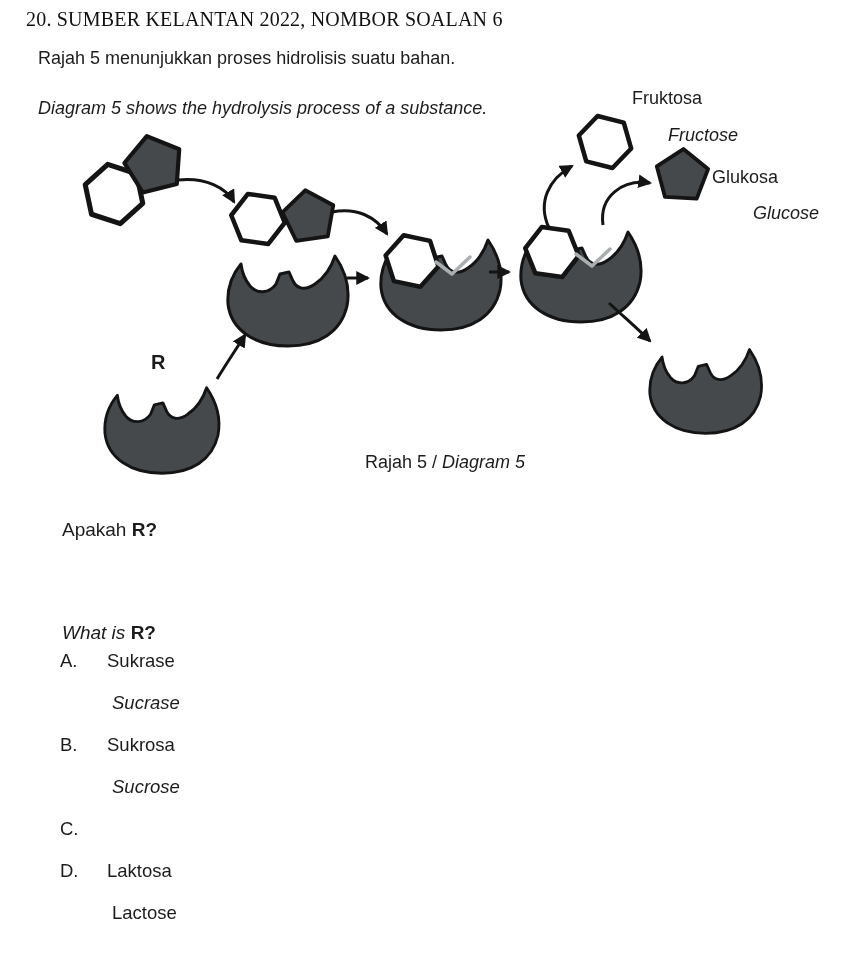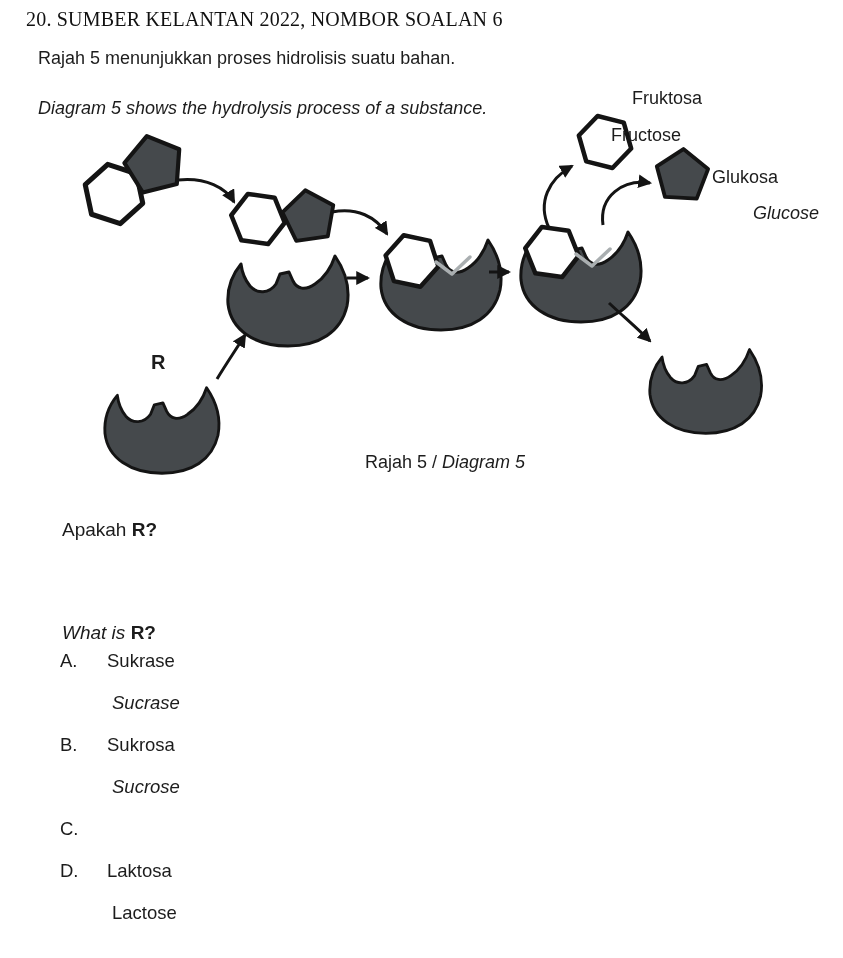--- a/index.html
+++ b/index.html
@@ -34,7 +34,7 @@
 
   .lbl { font-size: 18px; }
   .lbl-fruktosa { left: 632px; top: 88px; }
-  .lbl-fructose { left: 611px; top: 125px; }
+  .lbl-fructose { left: 668px; top: 125px; font-style: italic; }
   .lbl-glukosa  { left: 712px; top: 167px; }
   .lbl-glucose  { left: 753px; top: 203px; font-style: italic; }
   .lbl-r { left: 151px; top: 351px; font-size: 20px; font-weight: bold; }

